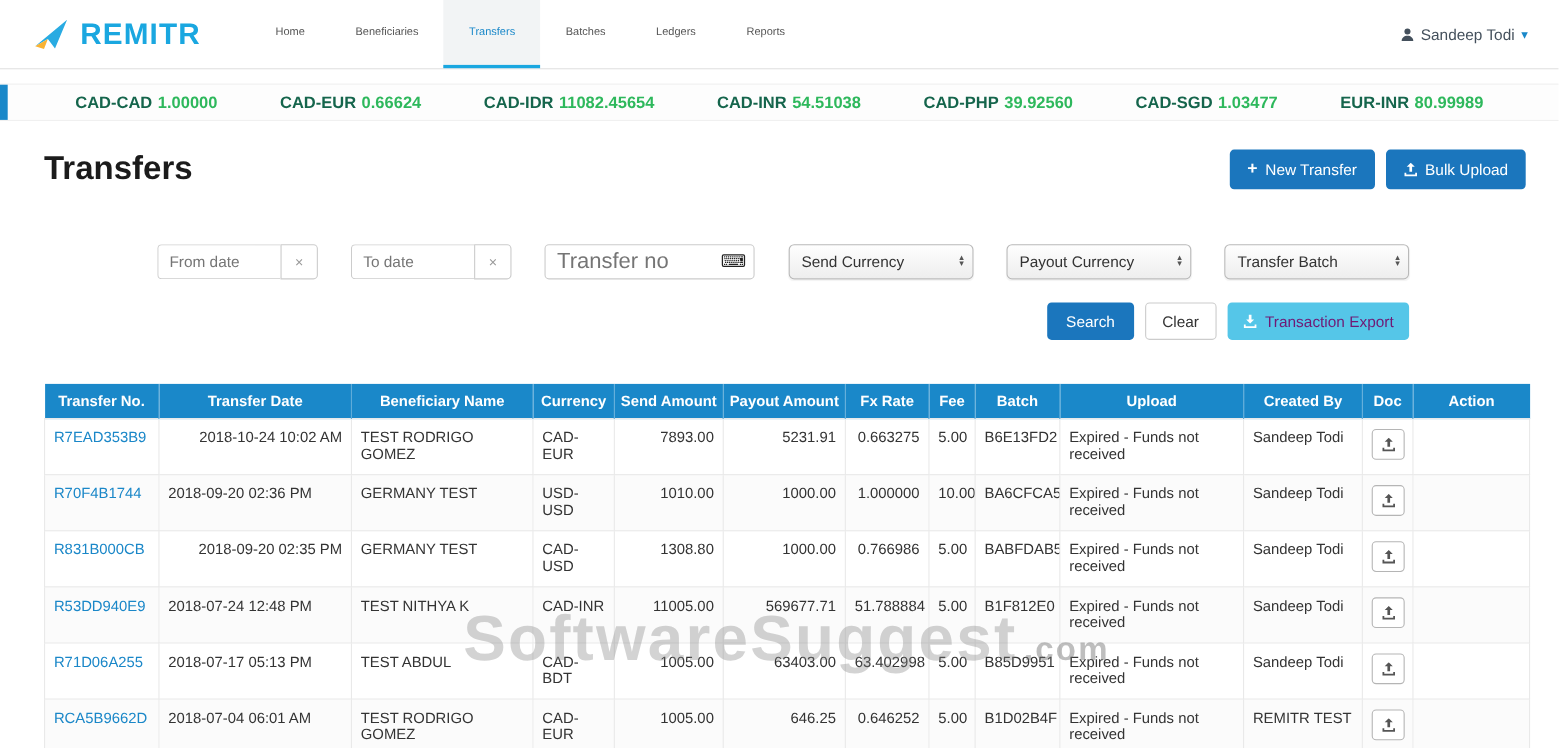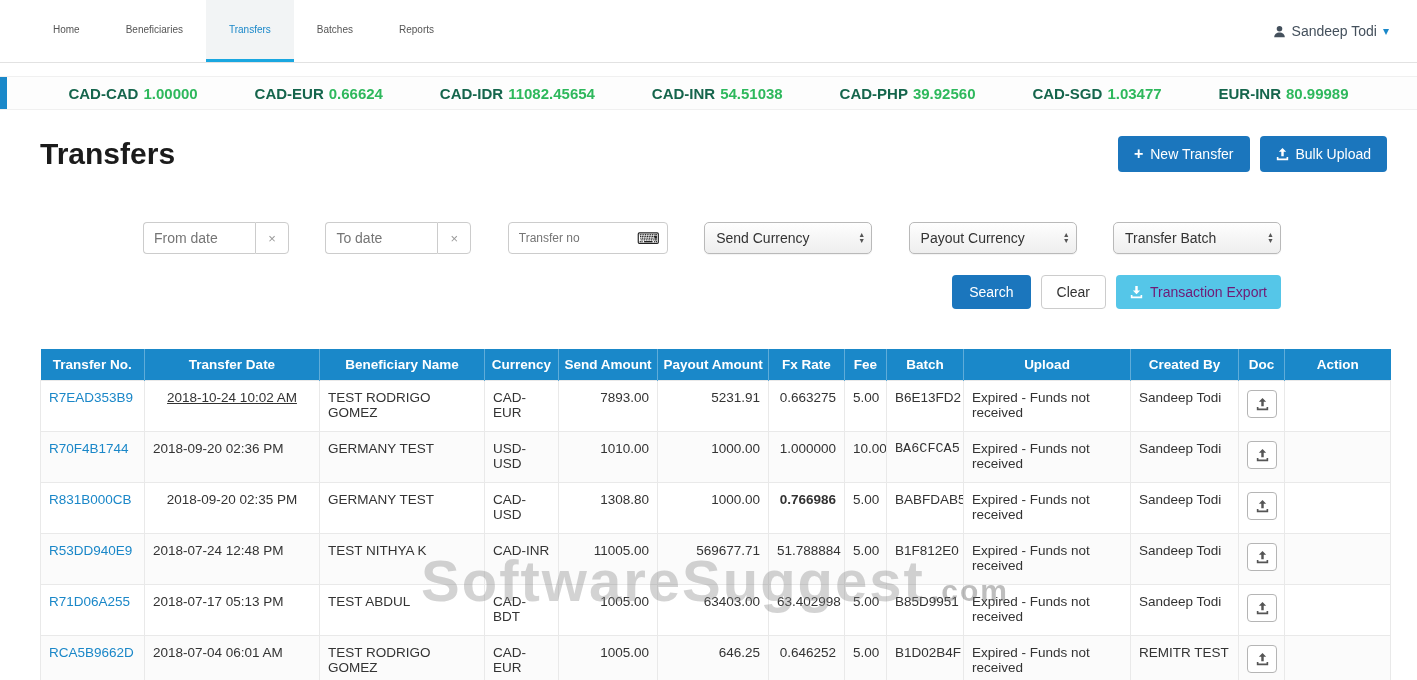--- a/index.html
+++ b/index.html
@@ -121,6 +121,13 @@
 <body>
 
 <header class="navbar">
+  <div class="brand">
+    <svg width="34" height="30" viewBox="0 0 34 30">
+      <polygon points="2,26 31,2 20,28 13.5,19.5" fill="#29abe2"></polygon>
+      <polygon points="2,26 13.5,19.5 10,28.5" fill="#f9b233"></polygon>
+    </svg>
+    <span class="brand-text">REMITR</span>
+  </div>
   <nav class="nav-menu">
       <div class="nav-item">Home</div>
       <div class="nav-item">Beneficiaries</div>

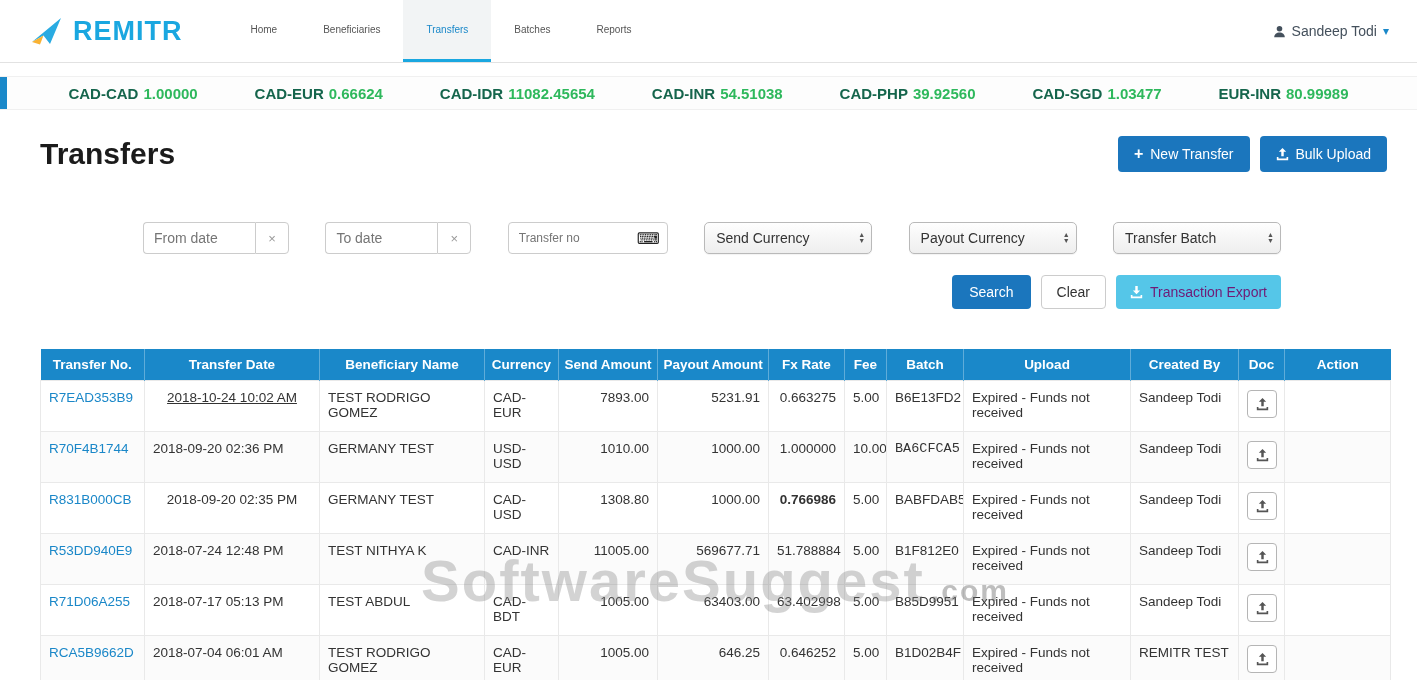--- a/index.html
+++ b/index.html
@@ -133,6 +133,7 @@
       <div class="nav-item">Beneficiaries</div>
       <div class="nav-item active">Transfers</div>
       <div class="nav-item">Batches</div>
+      <div class="nav-item">Ledgers</div>
       <div class="nav-item">Reports</div>
     </nav>
   <div class="user-box">

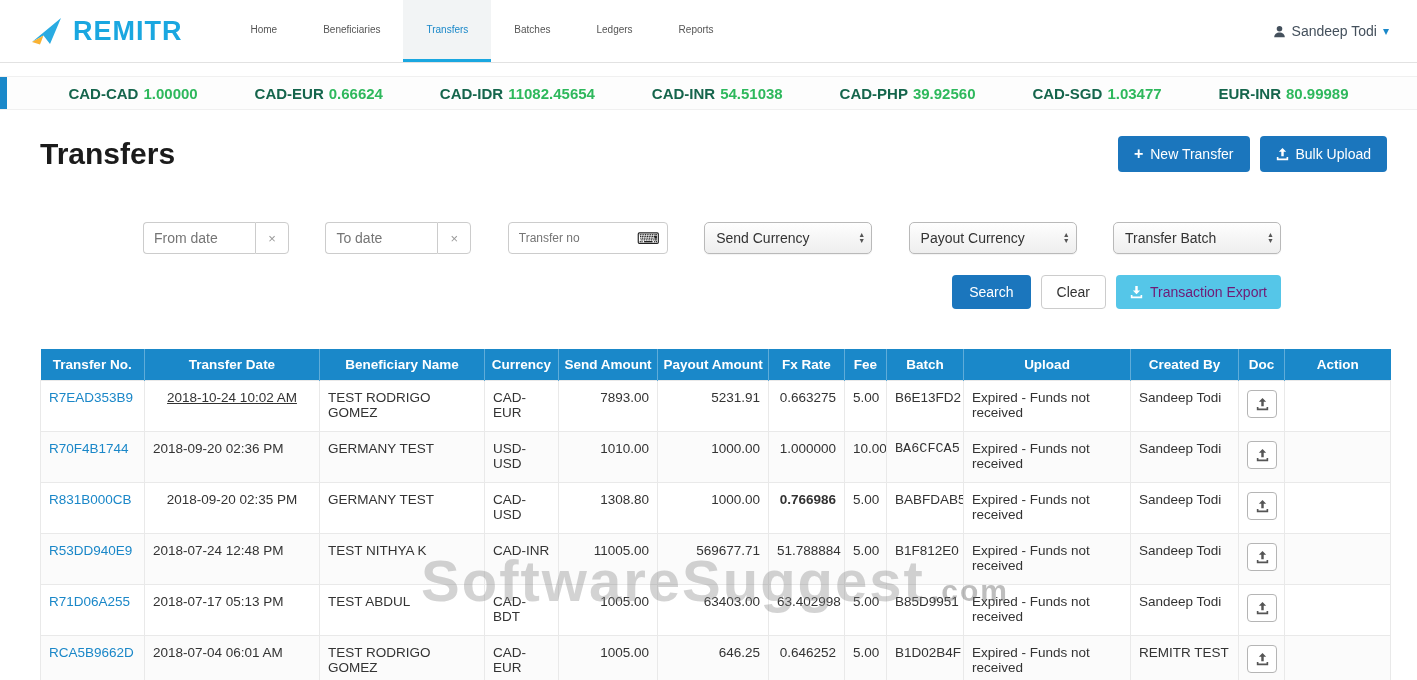--- a/index.html
+++ b/index.html
@@ -68,8 +68,8 @@
   }
   .kb-wrap { position:relative; }
   .kb-wrap input {
-    width:160px; height:32px; border:1px solid #ccc; border-radius:4px;
-    padding:0 32px 0 10px; font-size:12px; color:#555; outline:none;
+    width:191px; height:32px; border:1px solid #ccc; border-radius:4px;
+    padding:0 32px 0 10px; font-size:20px; color:#555; outline:none;
     font-family:"Liberation Sans", sans-serif;
   }
   .kb { position:absolute; right:8px; top:50%; transform:translateY(-50%); font-size:16px; color:#222; }

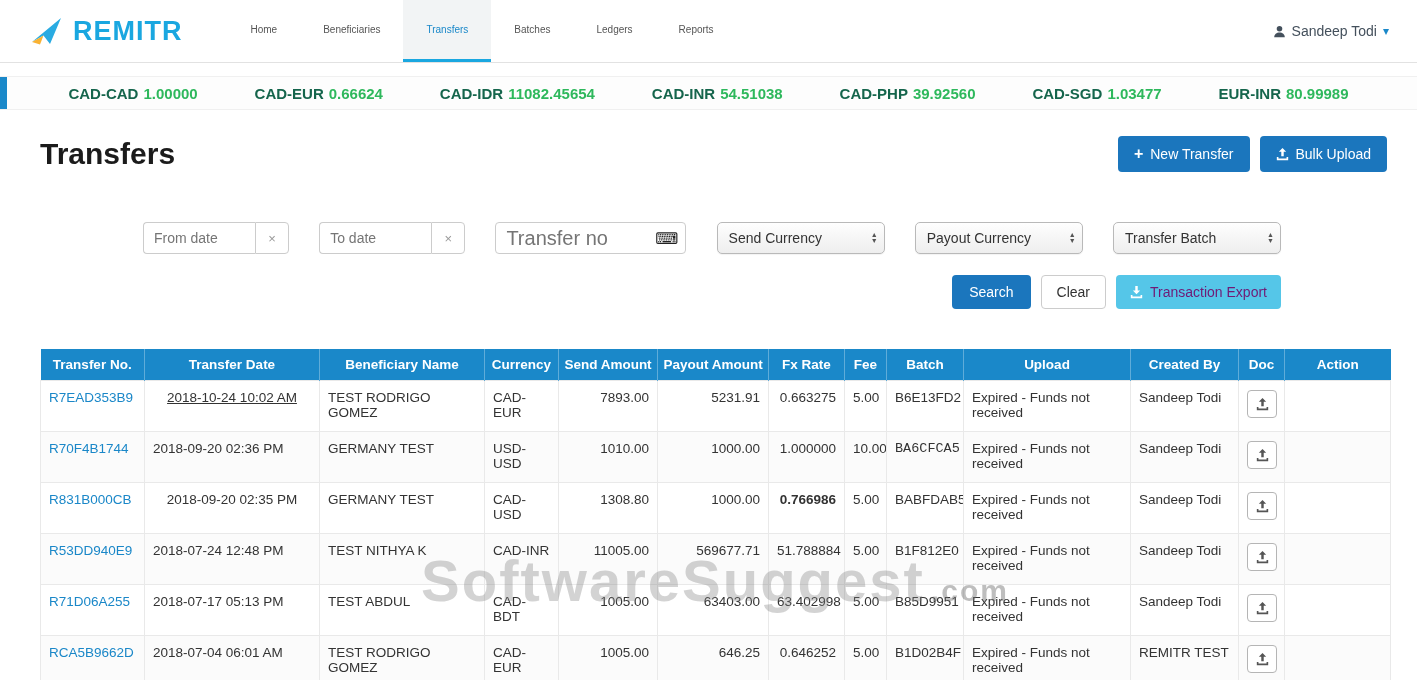--- a/index.html
+++ b/index.html
@@ -261,7 +261,7 @@
     <tbody id="tbody">
         <tr>
           <td style="text-align: left;"><a href="#" class="link">R7EAD353B9</a></td>
-          <td style="text-align: center; text-decoration: underline;">2018-10-24 10:02 AM</td>
+          <td style="text-align: right;">2018-10-24 10:02 AM</td>
           <td style="text-align: left;">TEST RODRIGO GOMEZ</td>
           <td style="text-align: left;">CAD-EUR</td>
           <td style="text-align: right;">7893.00</td>

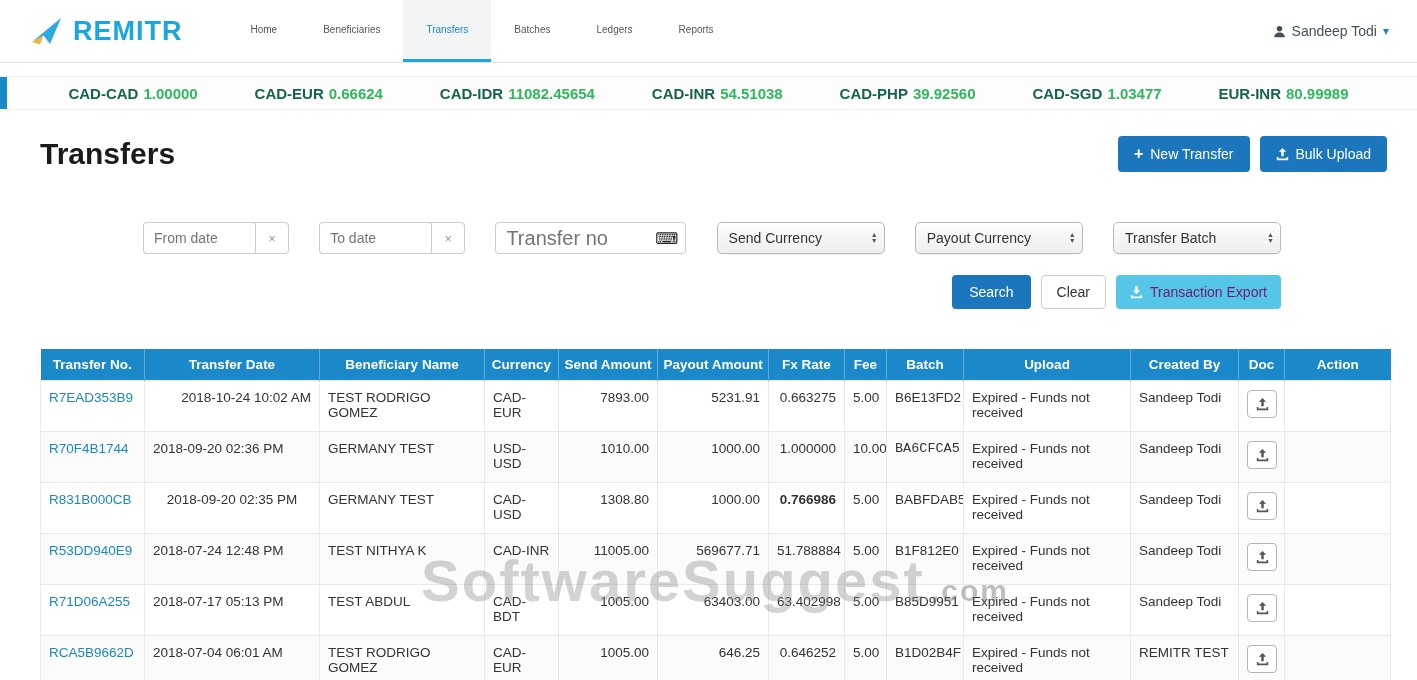--- a/index.html
+++ b/index.html
@@ -288,7 +288,7 @@
           <td style="text-align: right;">1000.00</td>
           <td style="text-align: right;">1.000000</td>
           <td style="text-align: right;">10.00</td>
-          <td style="text-align: left; font-family: Liberation Mono, monospace;">BA6CFCA5</td>
+          <td style="text-align: left;">BA6CFCA5</td>
           <td style="text-align: left;">Expired - Funds not received</td>
           <td style="text-align: left;">Sandeep Todi</td>
           <td style="text-align: center;"><button class="doc-btn">

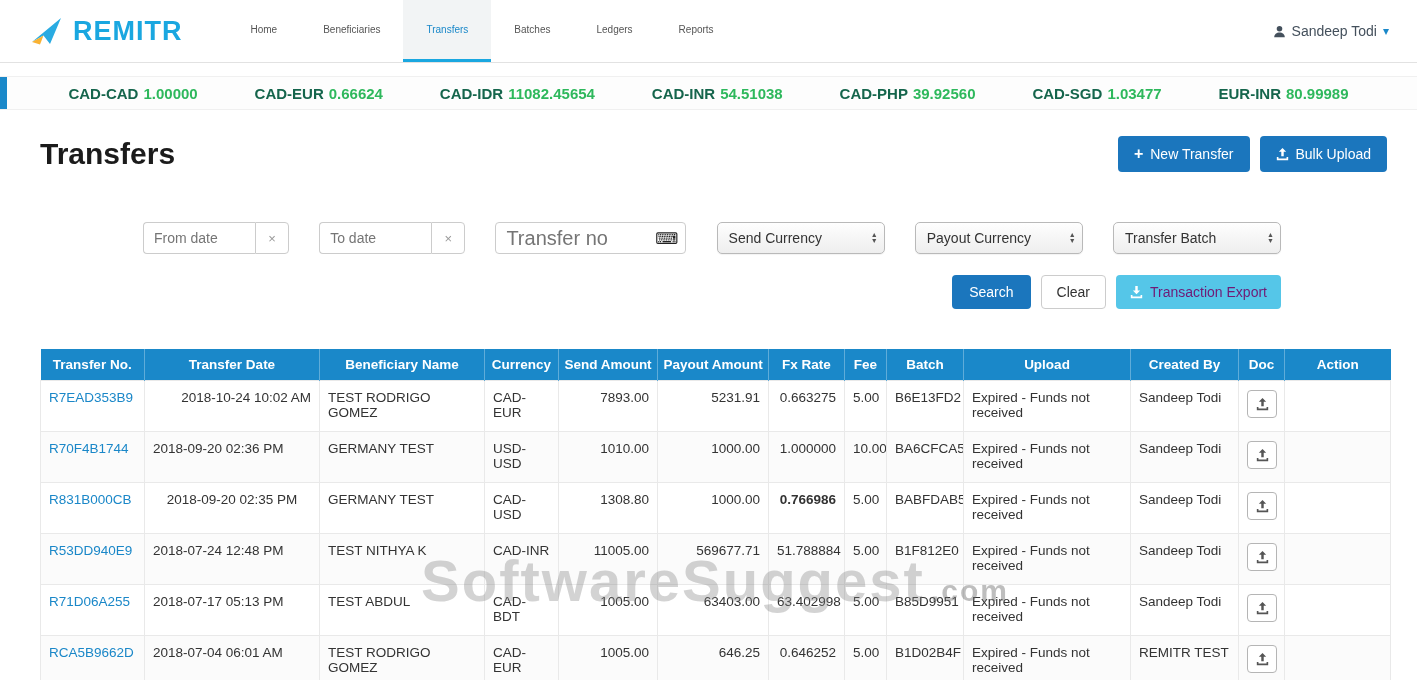--- a/index.html
+++ b/index.html
@@ -301,7 +301,7 @@
         </tr>
         <tr>
           <td style="text-align: left;"><a href="#" class="link">R831B000CB</a></td>
-          <td style="text-align: center; border-radius: 12px;">2018-09-20 02:35 PM</td>
+          <td style="text-align: right; border-radius: 12px;">2018-09-20 02:35 PM</td>
           <td style="text-align: left;">GERMANY TEST</td>
           <td style="text-align: left;">CAD-USD</td>
           <td style="text-align: right;">1308.80</td>

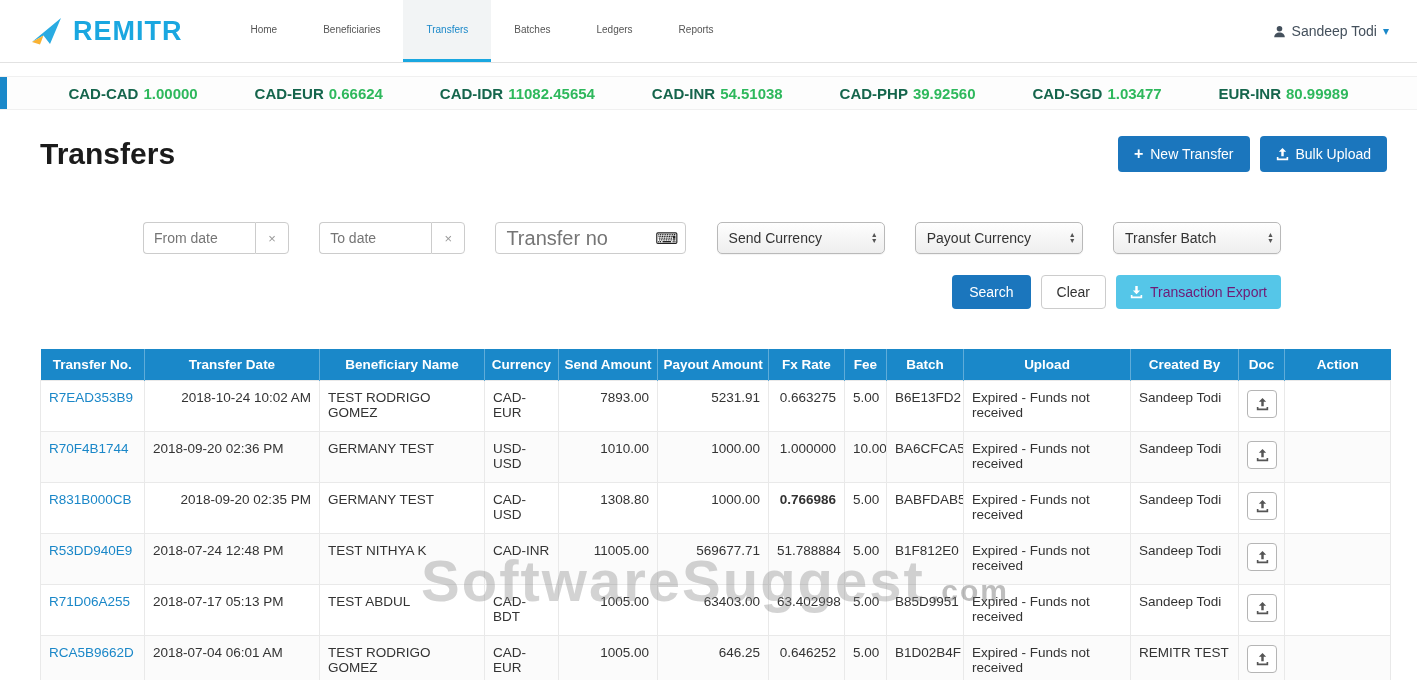--- a/index.html
+++ b/index.html
@@ -306,7 +306,7 @@
           <td style="text-align: left;">CAD-USD</td>
           <td style="text-align: right;">1308.80</td>
           <td style="text-align: right;">1000.00</td>
-          <td style="text-align: right; font-weight: bold;">0.766986</td>
+          <td style="text-align: right;">0.766986</td>
           <td style="text-align: right;">5.00</td>
           <td style="text-align: left;">BABFDAB5</td>
           <td style="text-align: left;">Expired - Funds not received</td>

